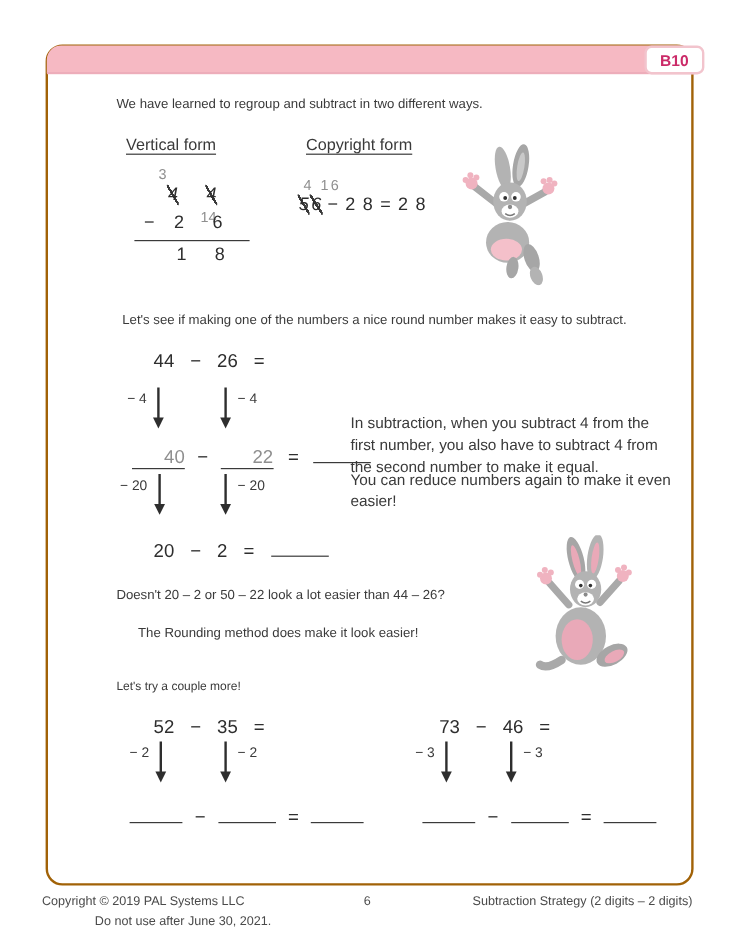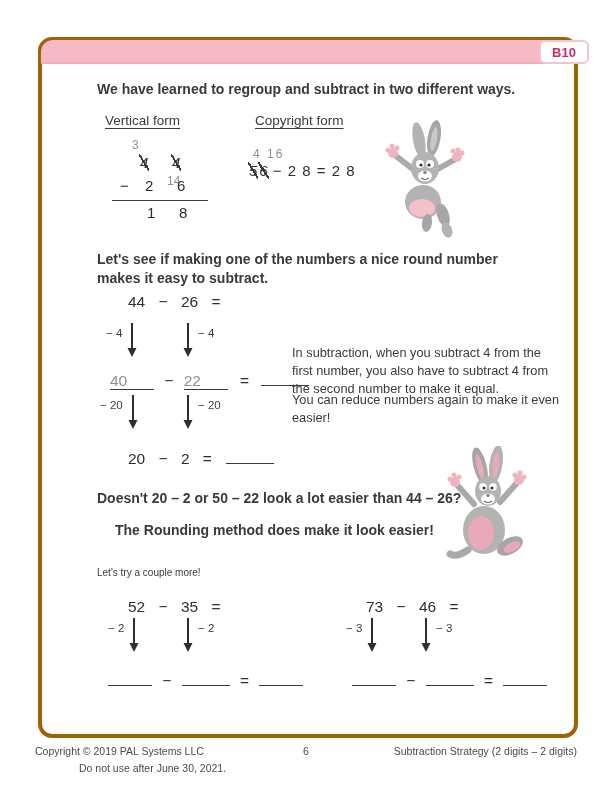--- a/index.html
+++ b/index.html
@@ -12,7 +12,7 @@
   }
   .card {
     position:absolute; left:38px; top:37px; width:540px; height:701px;
-    border:4px solid #a16207; border-radius:14px; background:#ffffff; z-index:1;
+    border:2px solid #a16207; border-radius:14px; background:#ffffff; z-index:1;
   }
   .header-bar {
     position:absolute; left:-1px; top:-1px; width:540px; height:24px;

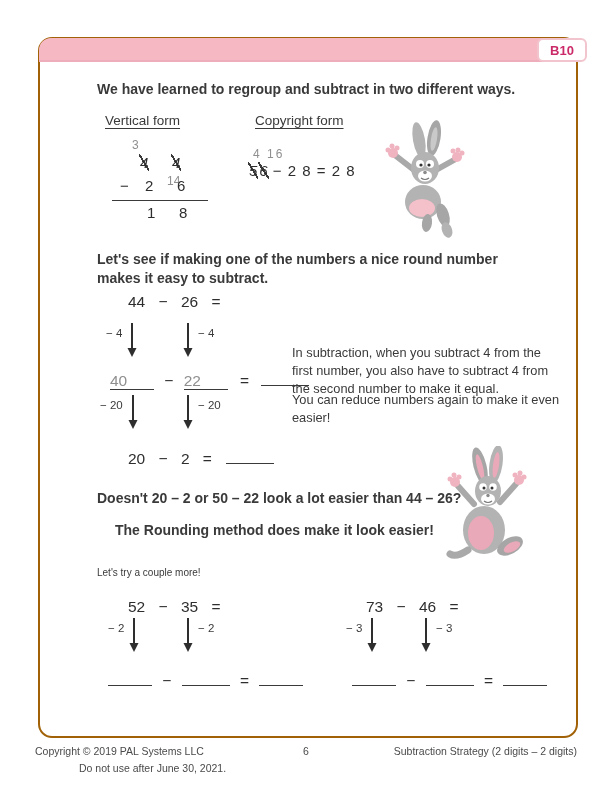--- a/index.html
+++ b/index.html
@@ -26,7 +26,7 @@
     font-size:13px; font-weight:bold; color:#cb2a68;
   }
   .abs { position:absolute; }
-  .txt  { font-size:14px; line-height:1.38;font-weight:bold; }
+  .txt  { font-size:11px; line-height:1.38; }
   .big  { font-size:10px; }
   .eq   { font-size:15.5px; word-spacing:9px; color:#2e2e2e; white-space:nowrap; }
   .label-underline { font-size:13.5px; text-decoration:underline; text-underline-offset:3px; }

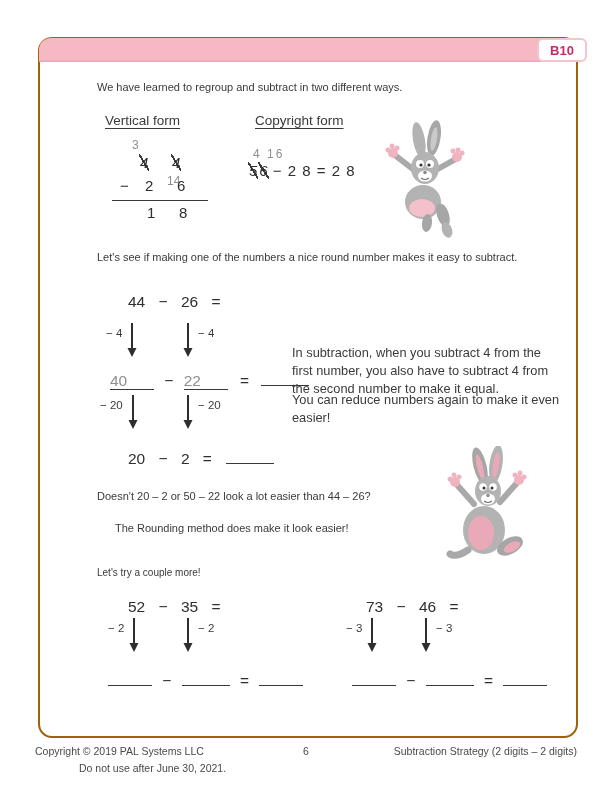--- a/index.html
+++ b/index.html
@@ -140,7 +140,7 @@
       </svg>
     </div>
 
-    <div class="abs txt" style="left:97px; top:250px; width:430px;">Let's see if making one of the numbers a nice round number makes it easy to subtract.</div>
+    <div class="abs txt" style="left:97px; top:260px; width:430px;text-align:center;">Let's see if making one of the numbers a nice round number makes it easy to subtract.</div>
 
     <div class="abs eq" style="left:128px; top:293px;">44 − 26 =</div>
 

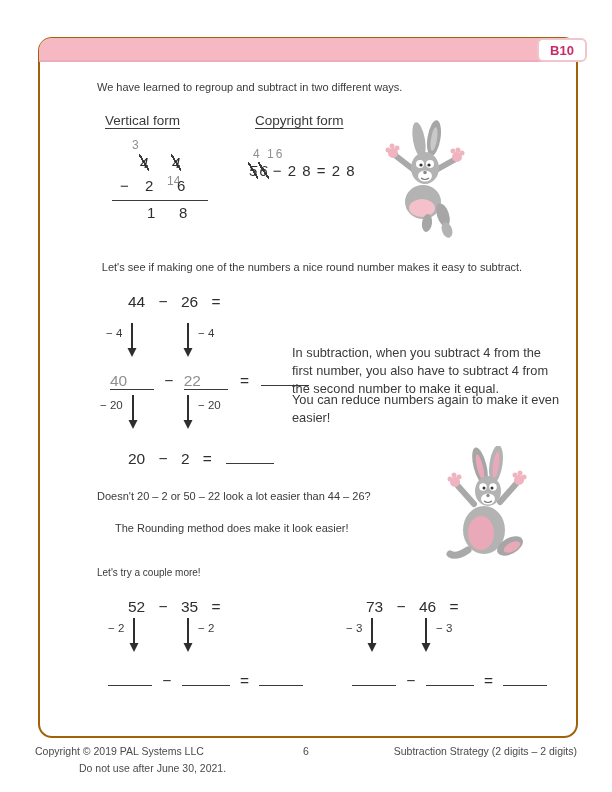--- a/index.html
+++ b/index.html
@@ -39,7 +39,7 @@
   .rule { position:absolute; border-top:1.6px solid #3a3a3a; }
   .blank {
     display:inline-block; border-bottom:1.6px solid #3a3a3a;
-    text-align:left; vertical-align:baseline; height:18px;
+    text-align:right; vertical-align:baseline; height:18px;
   }
   .blank.w44 { width:44px; }
   .blank.w48 { width:48px; }

